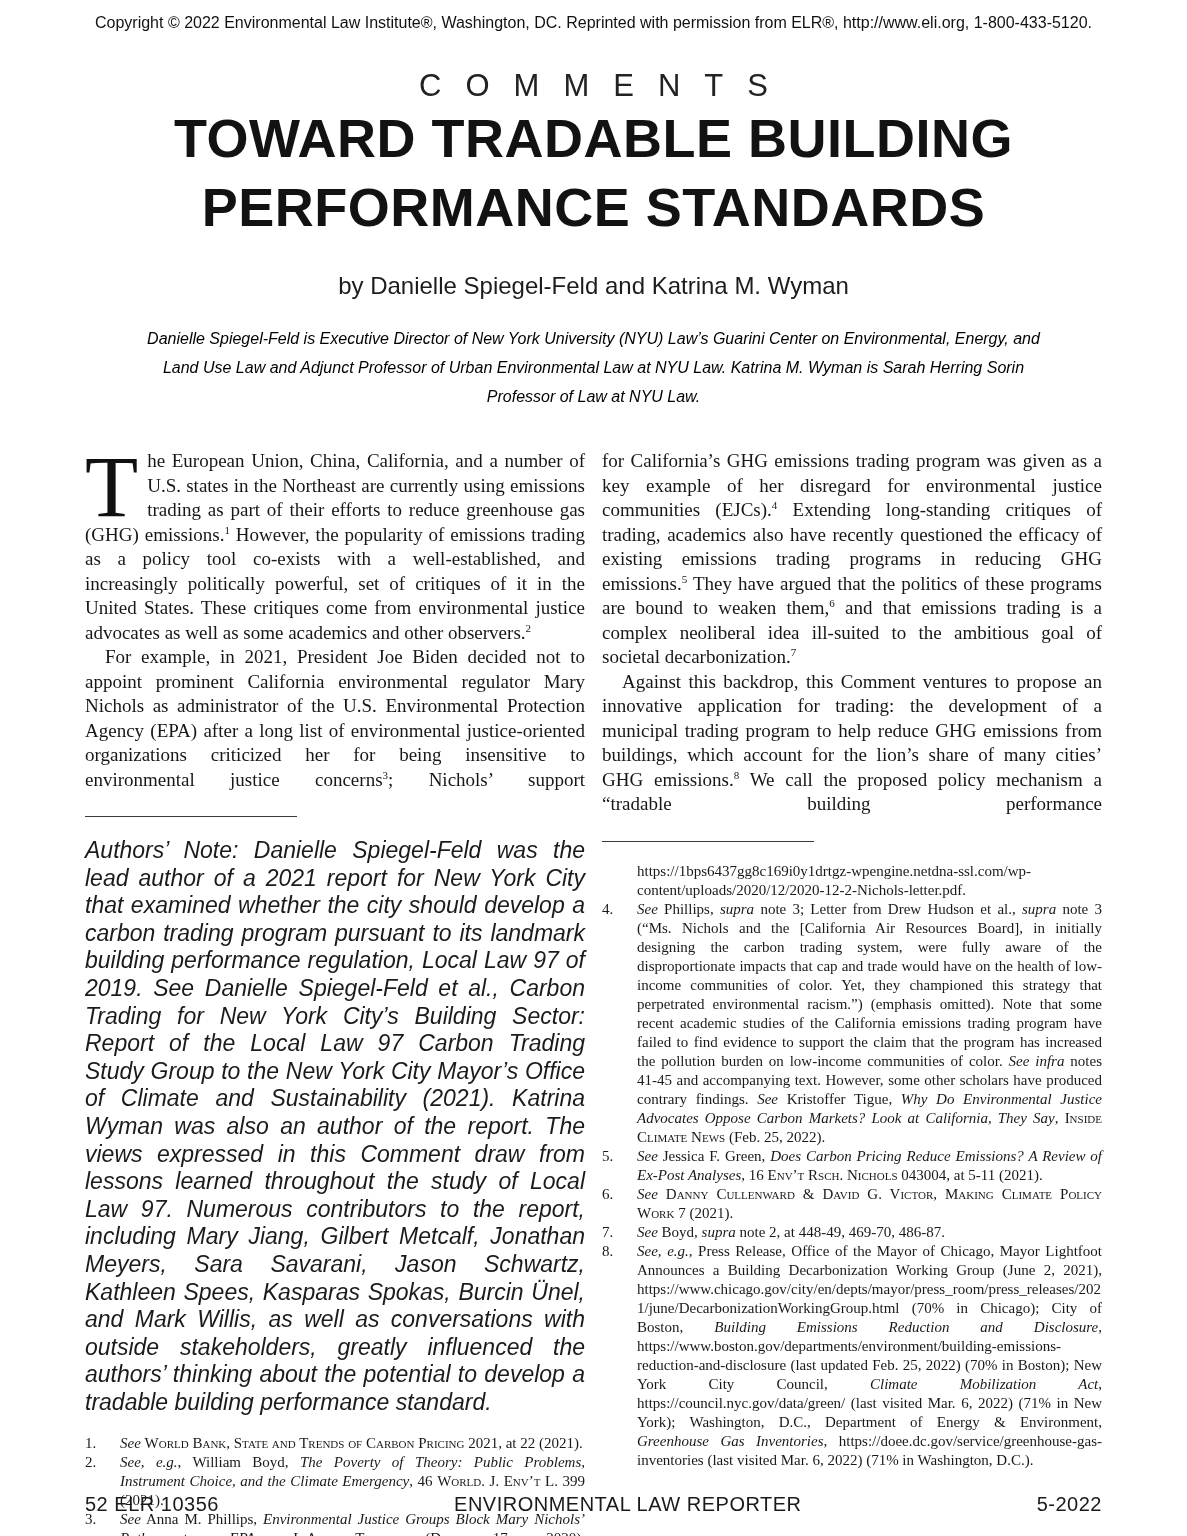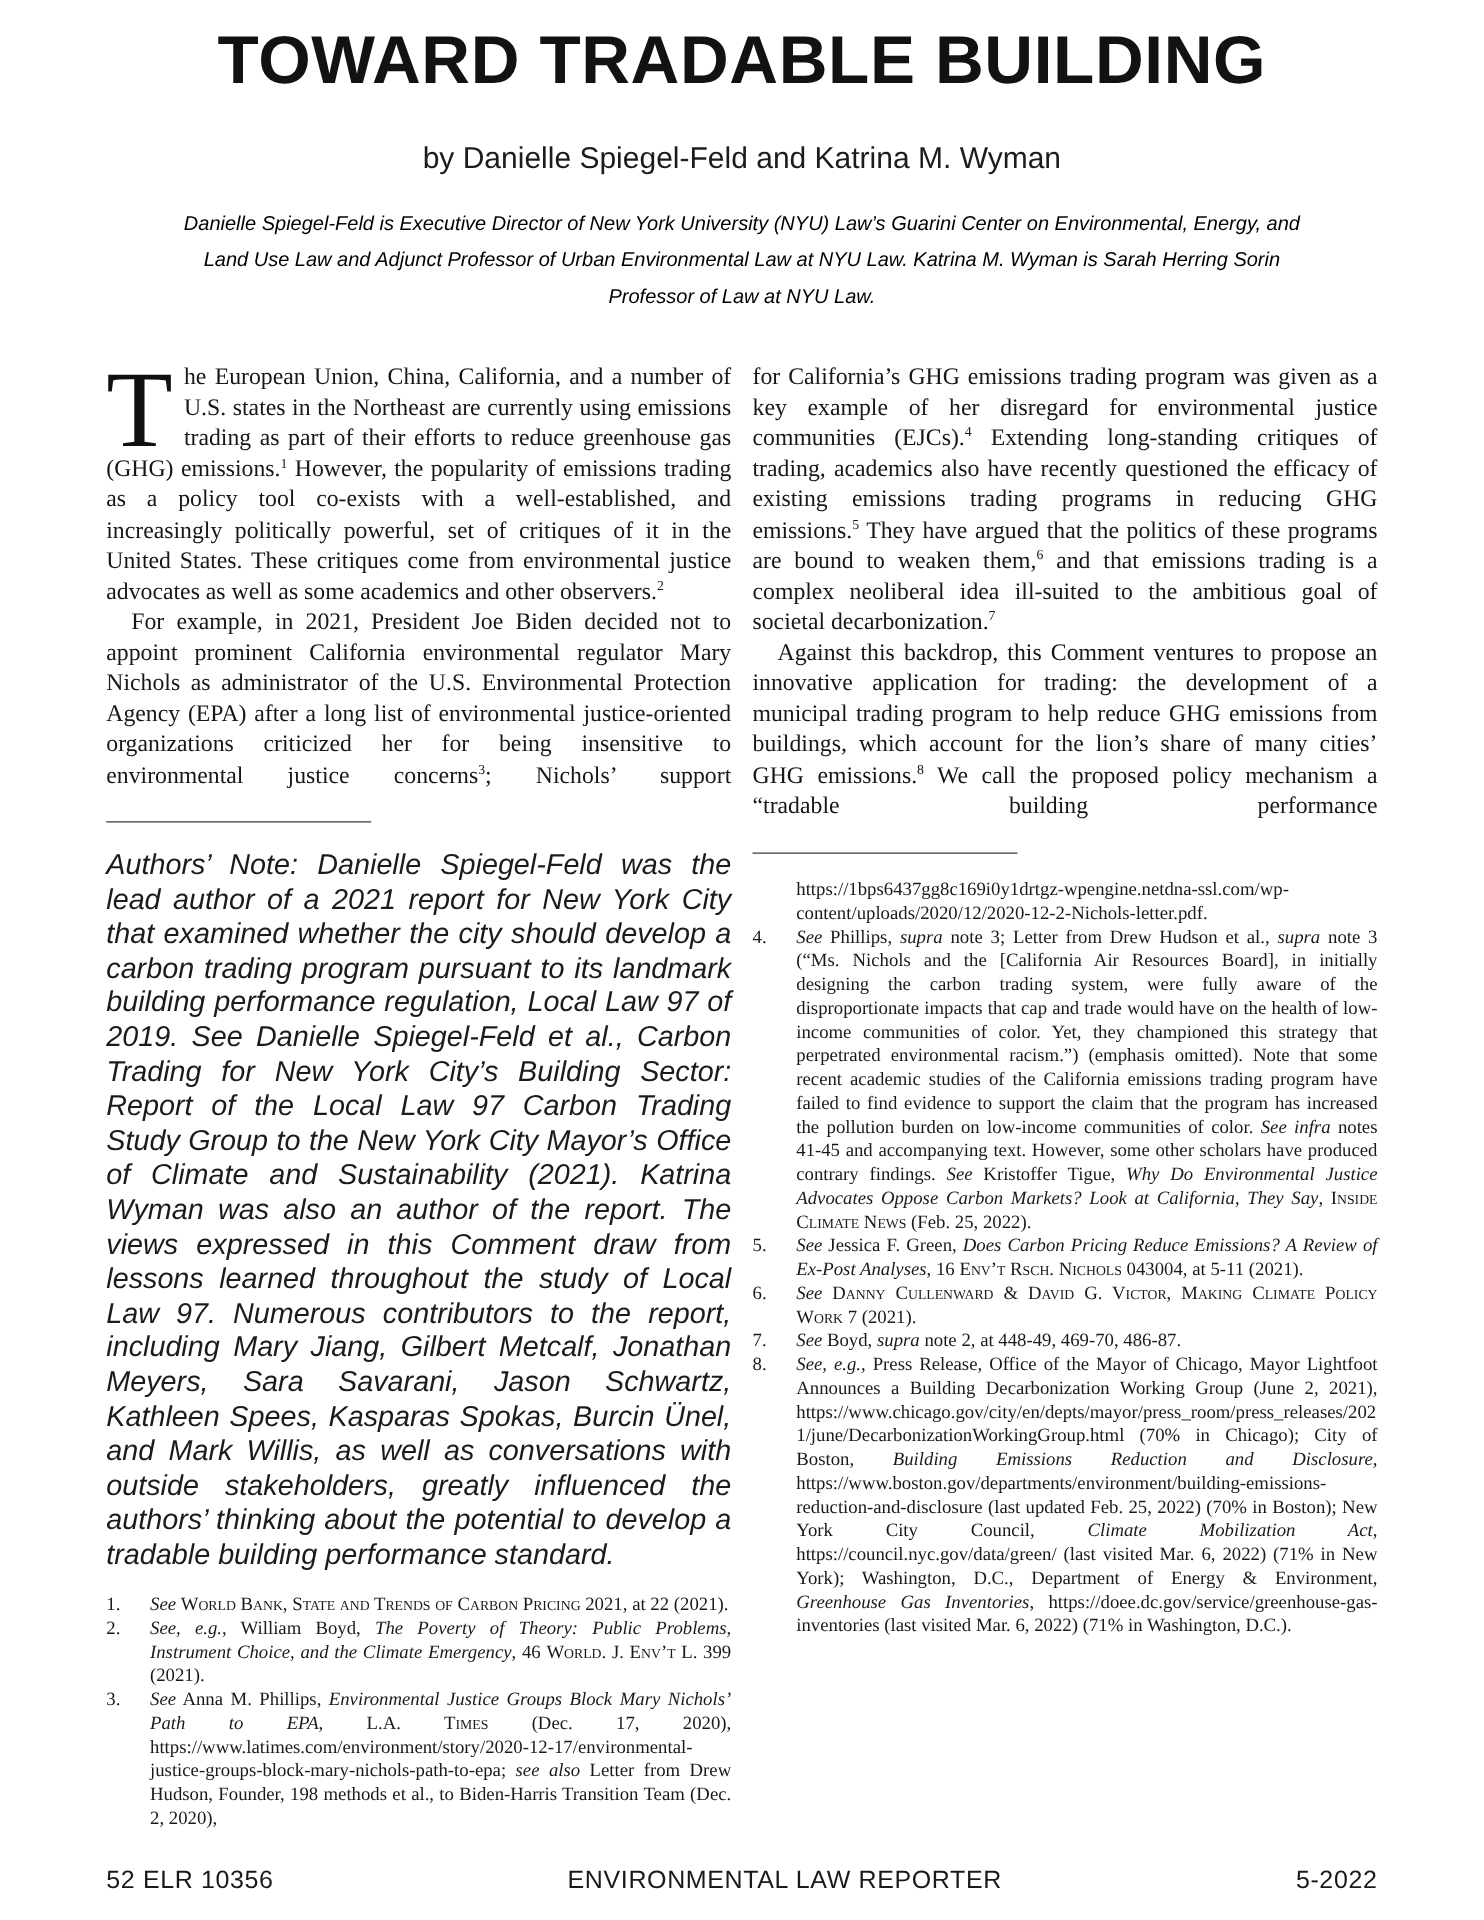--- a/index.html
+++ b/index.html
@@ -88,6 +88,7 @@
 
 <div class="page">
 
+  <div class="copyright">Copyright © 2022 Environmental Law Institute®, Washington, DC. Reprinted with permission from ELR®, http://www.eli.org, 1-800-433-5120.</div>
 
 
   <div class="article-title">

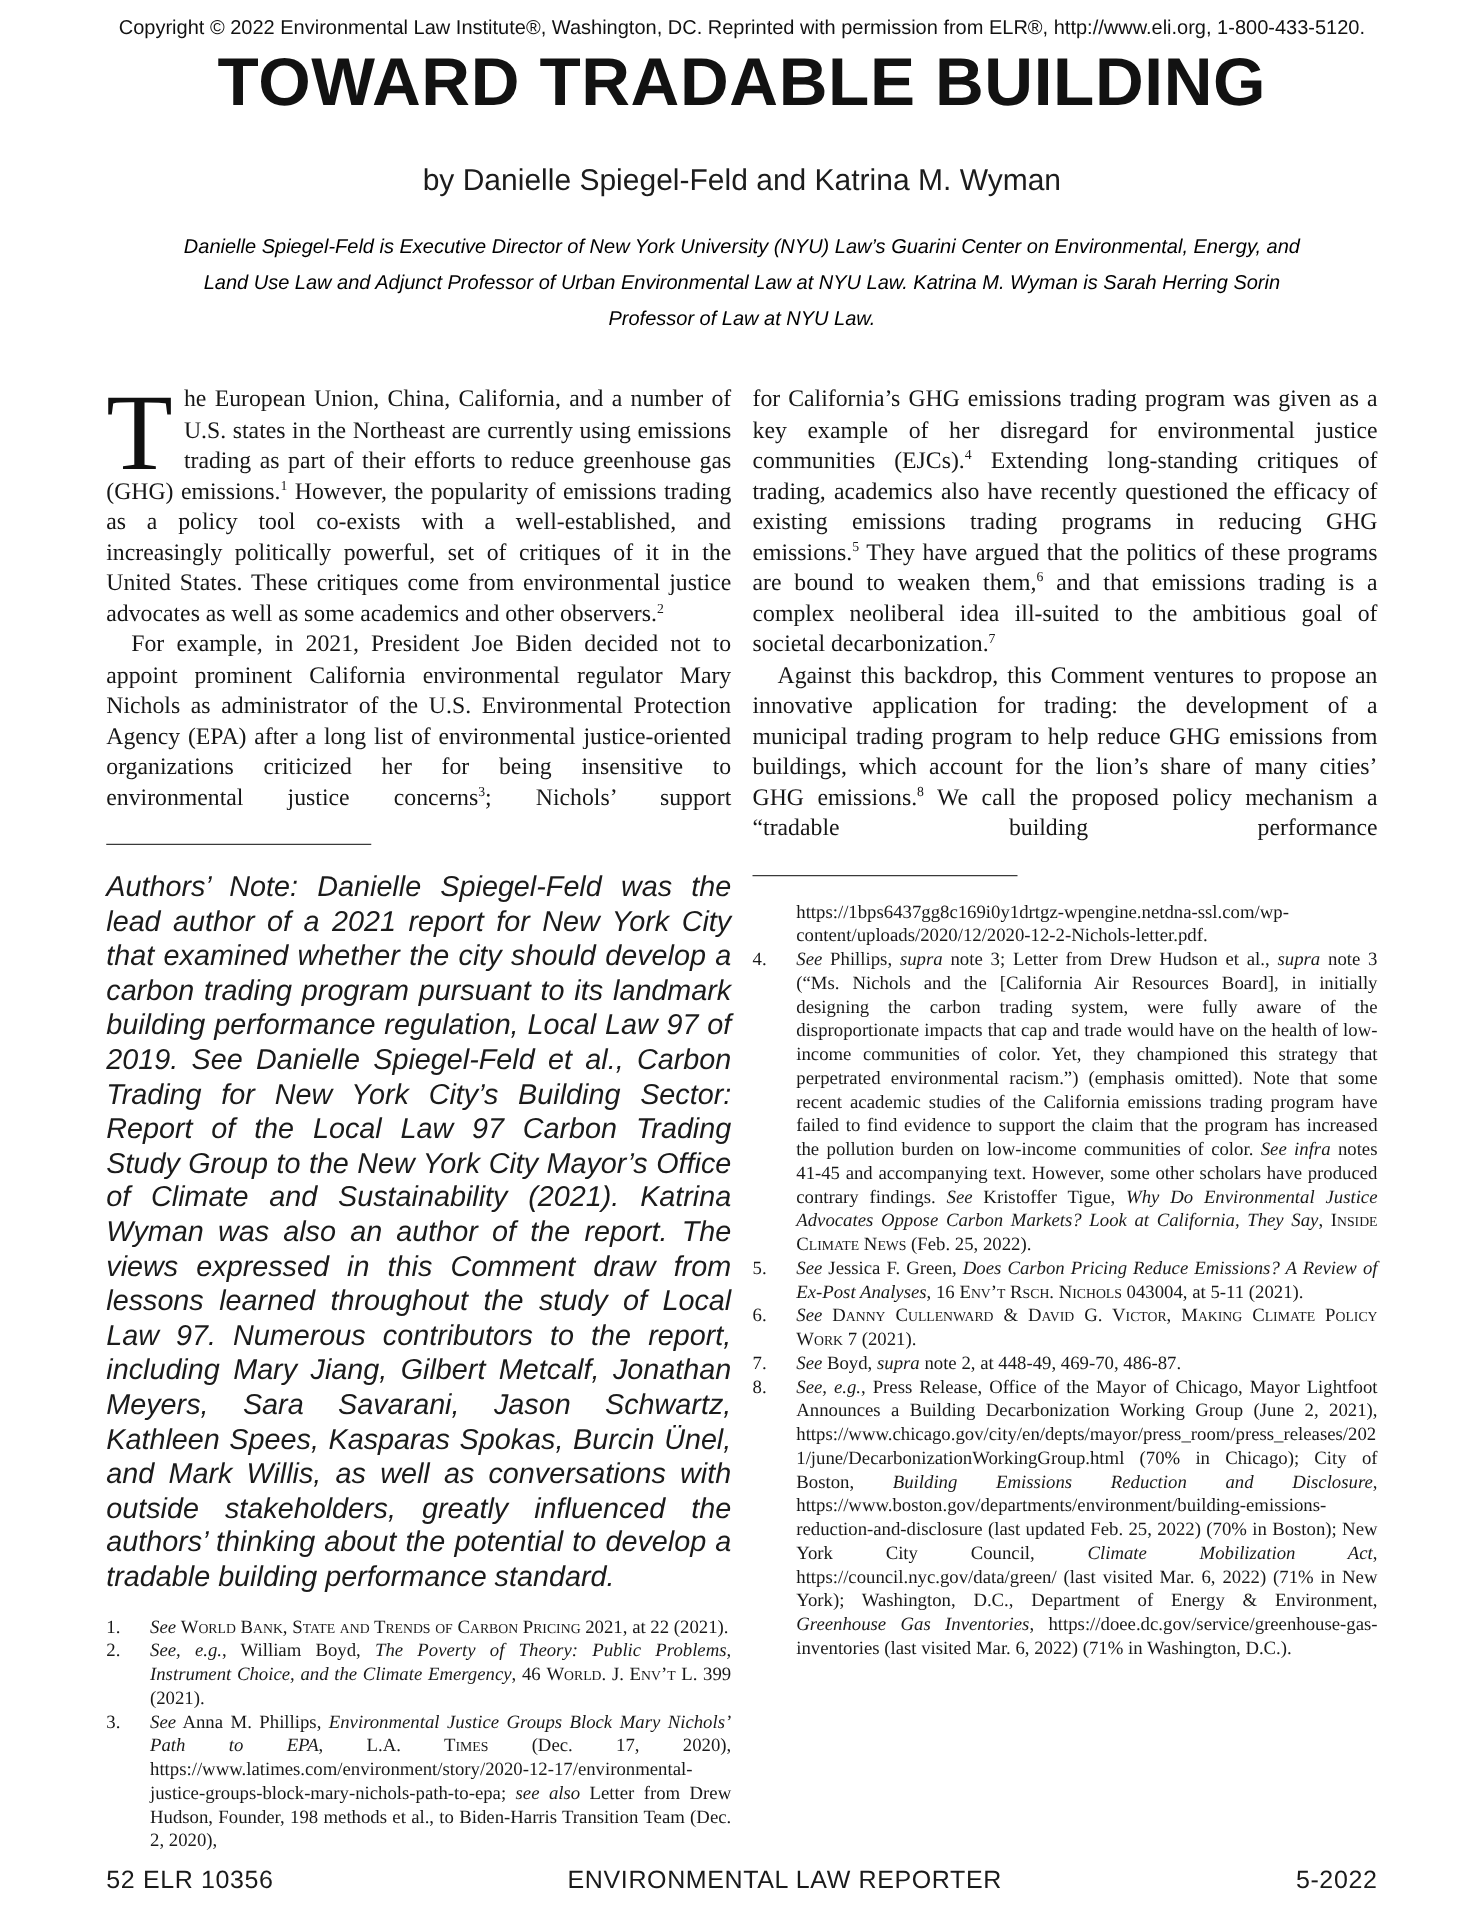--- a/index.html
+++ b/index.html
@@ -90,6 +90,7 @@
 
   <div class="copyright">Copyright © 2022 Environmental Law Institute®, Washington, DC. Reprinted with permission from ELR®, http://www.eli.org, 1-800-433-5120.</div>
 
+  <div class="comments-header">COMMENTS</div>
 
   <div class="article-title">
     <div>TOWARD TRADABLE BUILDING</div>

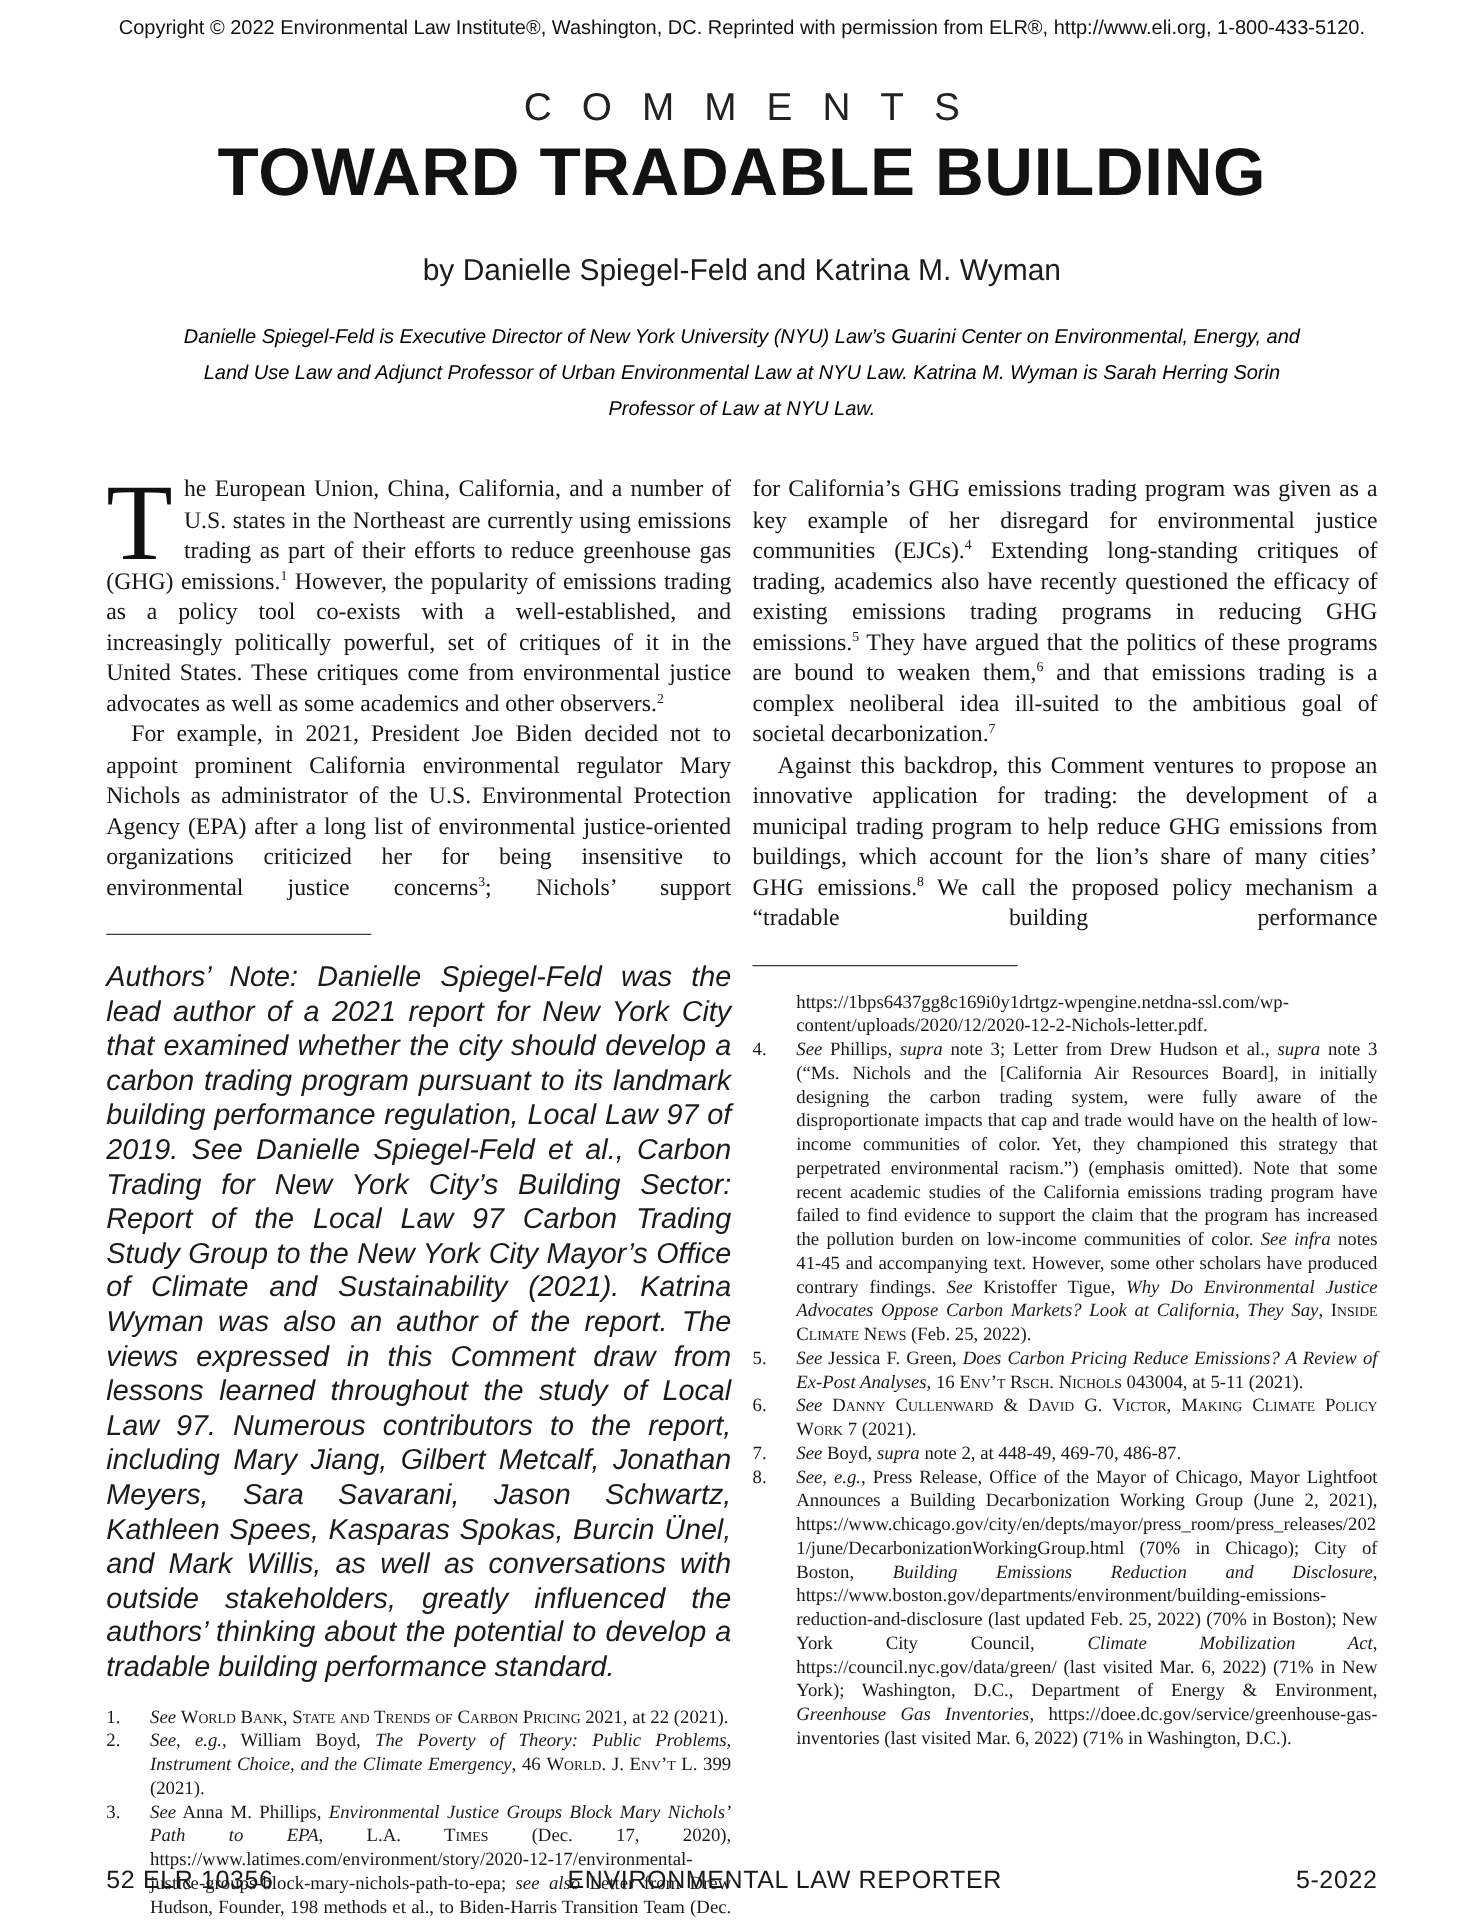--- a/index.html
+++ b/index.html
@@ -94,6 +94,7 @@
 
   <div class="article-title">
     <div>TOWARD TRADABLE BUILDING</div>
+    <div>PERFORMANCE STANDARDS</div>
   </div>
 
   <div class="byline">by Danielle Spiegel-Feld and Katrina M. Wyman</div>

